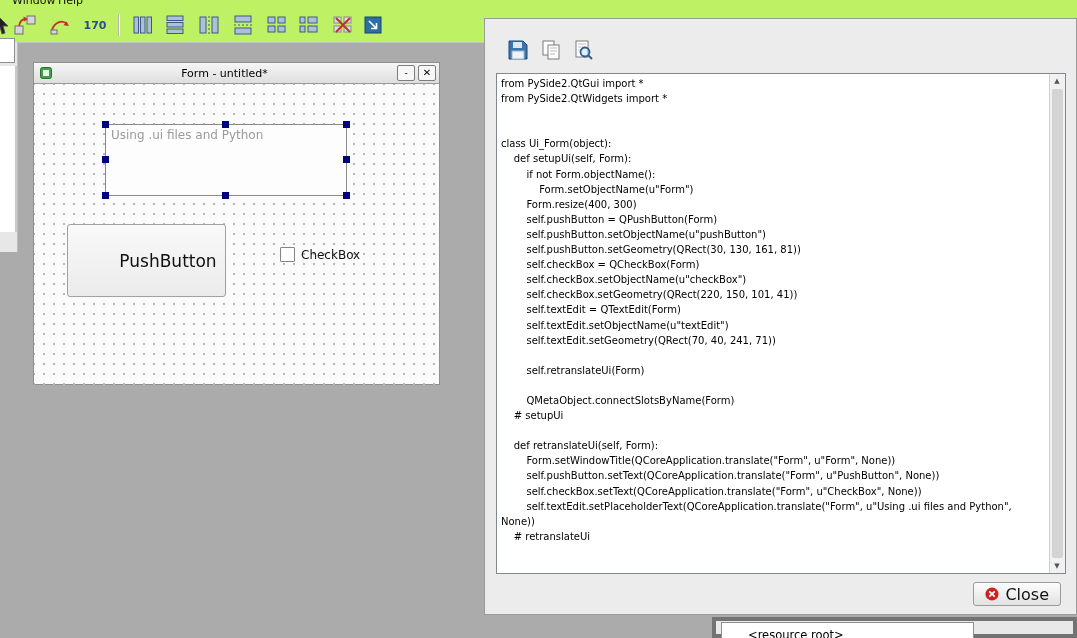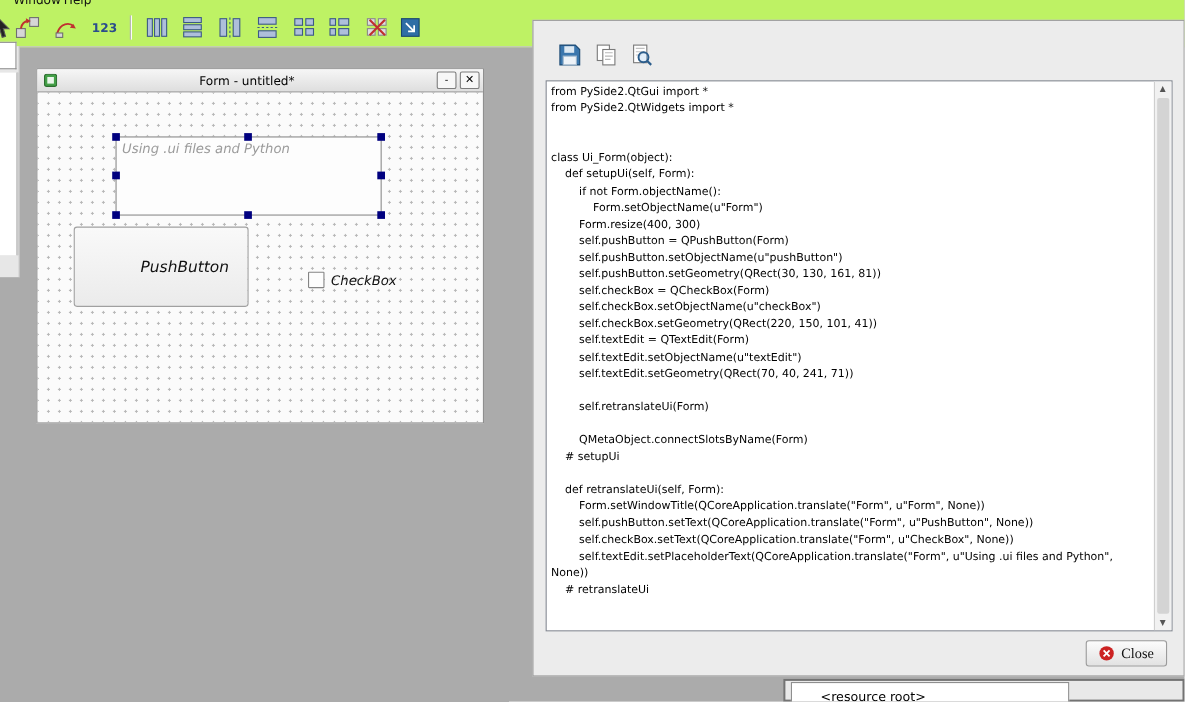--- a/index.html
+++ b/index.html
@@ -96,7 +96,7 @@
     </div>
 
     <div class="tbtn" style="left:82px">
-      <span class="taborder">123</span>
+      <span class="taborder">170</span>
     </div>
 
     <div class="tsep" style="left:118px"></div>

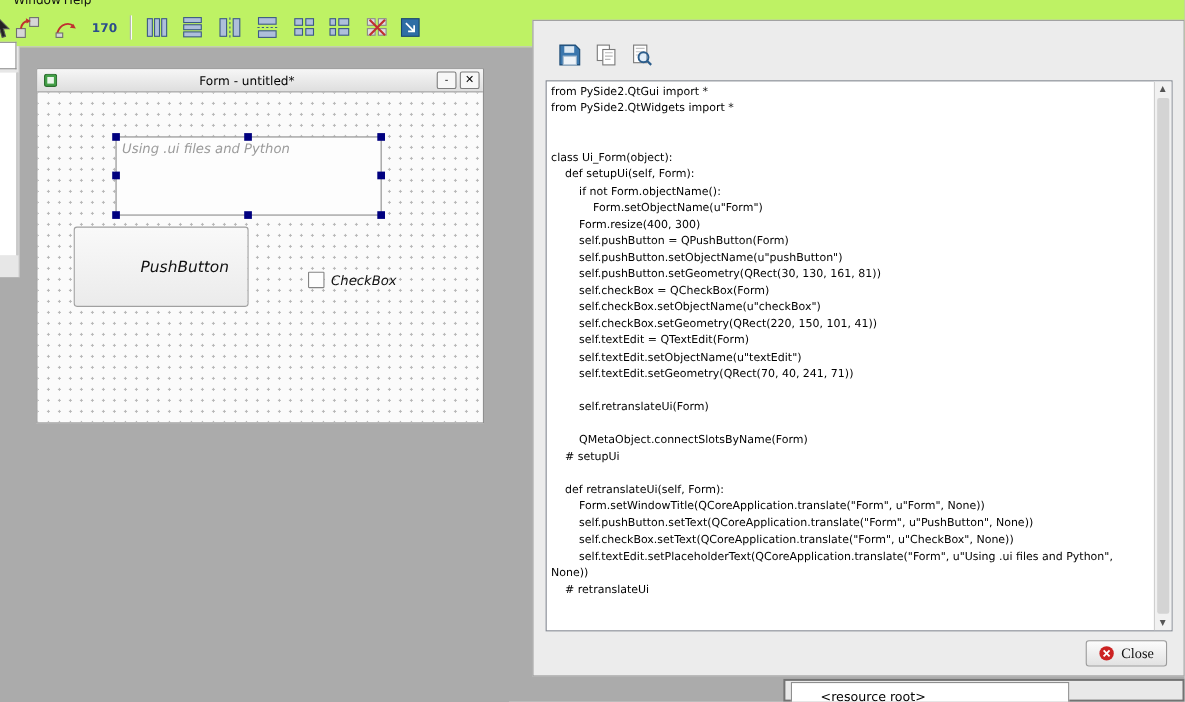--- a/index.html
+++ b/index.html
@@ -31,7 +31,7 @@
   .winbtn.close{font-weight:bold;font-size:10px;}
   .formbody{position:relative;width:100%;height:304px;
             background-image:radial-gradient(circle,#b6b6b6 1px,transparent 1.2px);
-            background-size:10px 10px;background-position:5px 5px;overflow:hidden;font-style:italic;}
+            background-size:10px 10px;background-position:5px 5px;overflow:hidden;}
   .textedit{position:absolute;left:71px;top:40px;width:242px;height:72px;background:#fdfdfd;
             border:1px solid #8a8a8a;box-sizing:border-box;}
   .textedit .ph{padding:3px 5px;color:#9b9b9b;font-size:12px;}

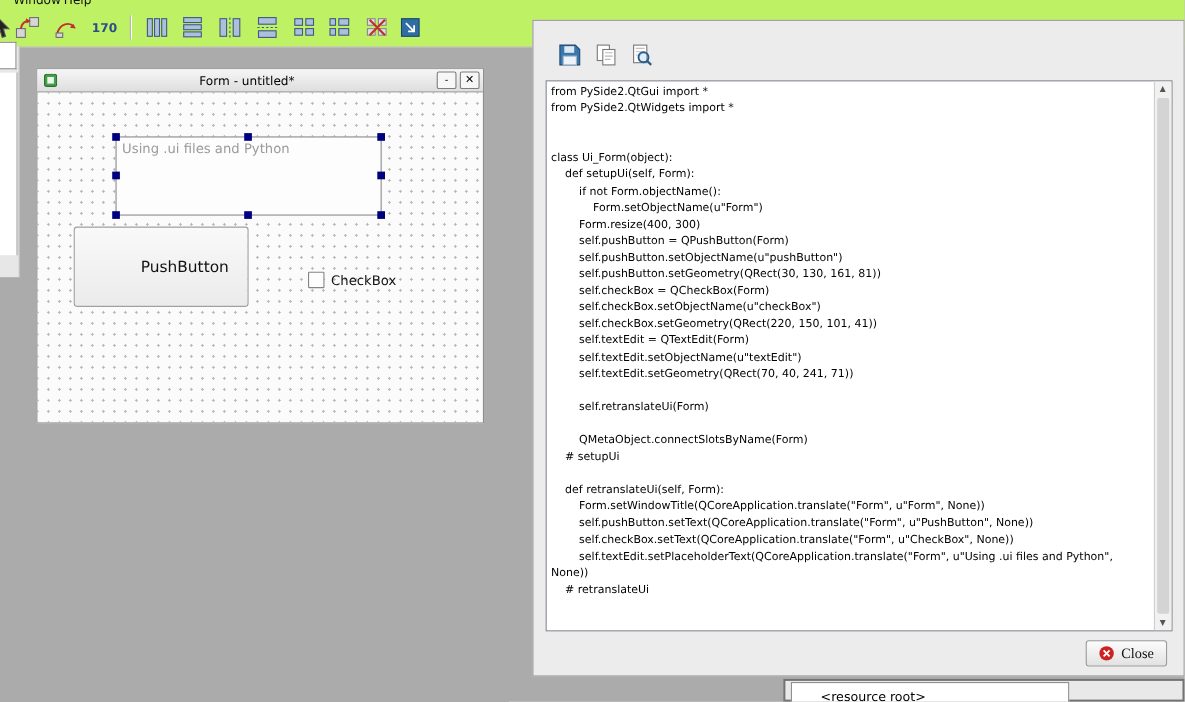--- a/index.html
+++ b/index.html
@@ -36,9 +36,9 @@
             border:1px solid #8a8a8a;box-sizing:border-box;}
   .textedit .ph{padding:3px 5px;color:#9b9b9b;font-size:12px;}
   .handle{position:absolute;width:7px;height:7px;background:#00007f;}
-  .pushbtn{position:absolute;left:33px;top:122px;width:159px;height:73px;
+  .pushbtn{position:absolute;left:33px;top:140px;width:159px;height:73px;
            background:linear-gradient(#f9f9f9,#ebebeb);border:1px solid #a0a0a0;border-radius:3px;
-           display:flex;align-items:center;justify-content:center;font-size:14px;color:#111;box-sizing:border-box;padding-left:43px;}
+           display:flex;align-items:center;justify-content:center;font-size:17px;color:#111;box-sizing:border-box;padding-left:43px;}
   .checkbox{position:absolute;left:222px;top:163px;display:flex;align-items:center;gap:6px;padding-left:24px;}
   .checkbox .box{width:13px;height:13px;background:#fdfdfd;border:1px solid #848484;border-radius:1px;}
   .checkbox .lbl{font-size:12px;}

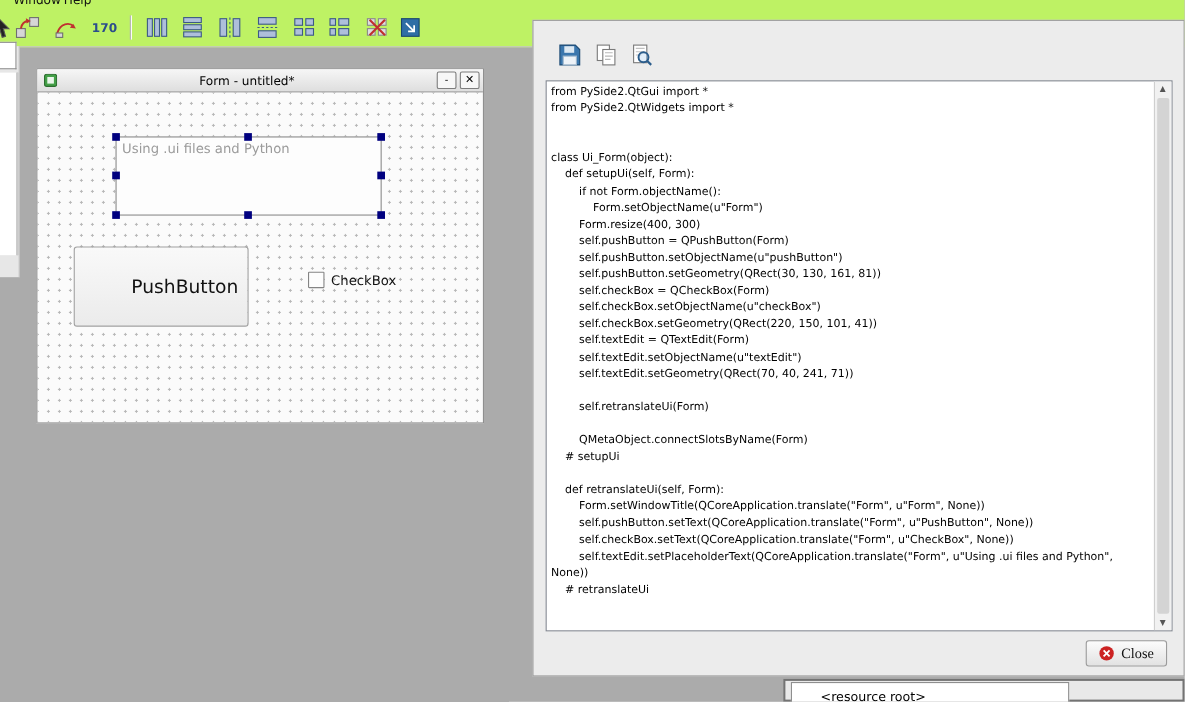--- a/index.html
+++ b/index.html
@@ -56,7 +56,7 @@
           font-size:7px;color:#555;}
   .sthumb{position:absolute;left:2px;right:2px;top:15px;bottom:15px;background:#d4d4d4;border-radius:2px;}
   .closebtn{position:absolute;right:15px;top:563px;height:24px;padding:0 11px;display:inline-flex;align-items:center;gap:6px;
-            background:linear-gradient(#fcfcfc,#e2e2e2);border:1px solid #9b9b9b;border-radius:3px;font-size:13px;color:#111;box-sizing:border-box;font-family:Liberation Serif, serif;}
+            background:linear-gradient(#fcfcfc,#e2e2e2);border:1px solid #9b9b9b;border-radius:3px;font-size:16px;color:#111;box-sizing:border-box;}
 
   
   .respanel{position:absolute;left:712px;top:617px;width:365px;height:21px;background:#e9e9e9;border:2px solid #737373;box-sizing:border-box;}

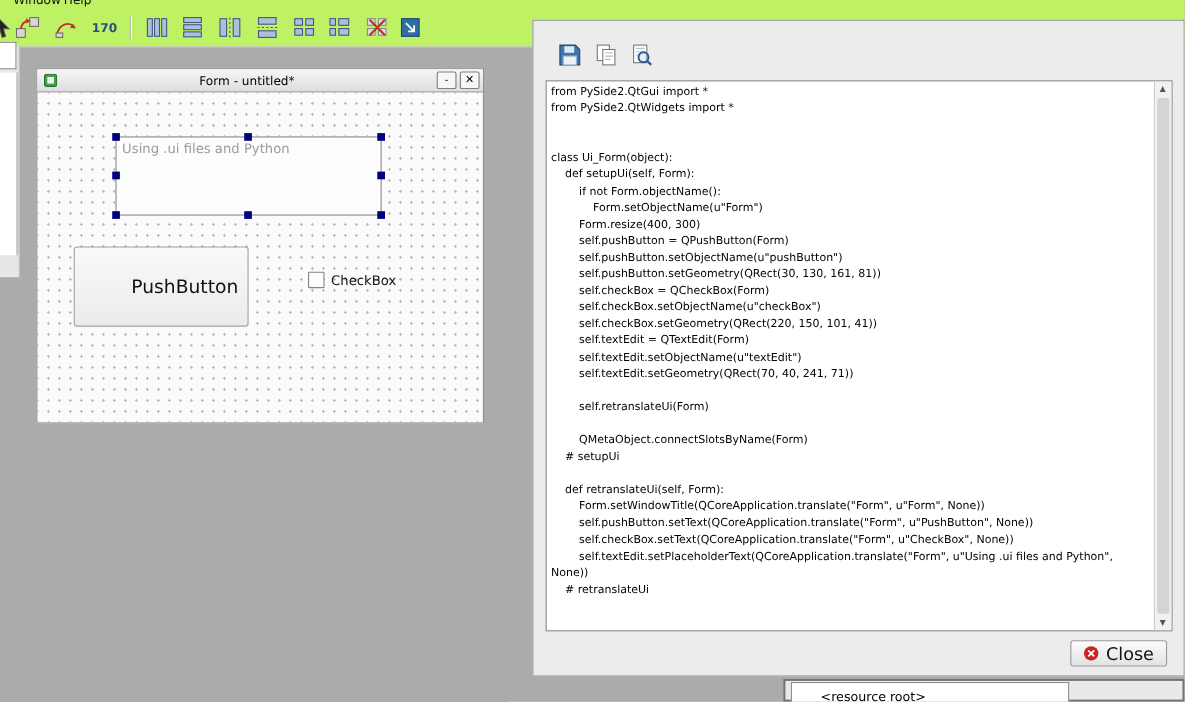--- a/index.html
+++ b/index.html
@@ -59,7 +59,7 @@
             background:linear-gradient(#fcfcfc,#e2e2e2);border:1px solid #9b9b9b;border-radius:3px;font-size:16px;color:#111;box-sizing:border-box;}
 
   
-  .respanel{position:absolute;left:712px;top:617px;width:365px;height:21px;background:#e9e9e9;border:2px solid #737373;box-sizing:border-box;}
+  .respanel{position:absolute;left:712px;top:617px;width:365px;height:21px;background:#e9e9e9;border:4px solid #737373;box-sizing:border-box;}
   .resbox{position:absolute;left:5px;top:1px;width:253px;height:26px;background:#fff;border:1px solid #8f8f8f;box-sizing:border-box;}
   .resbox .item{padding:5px 0 0 26px;font-size:11.5px;color:#000;}
 </style>

